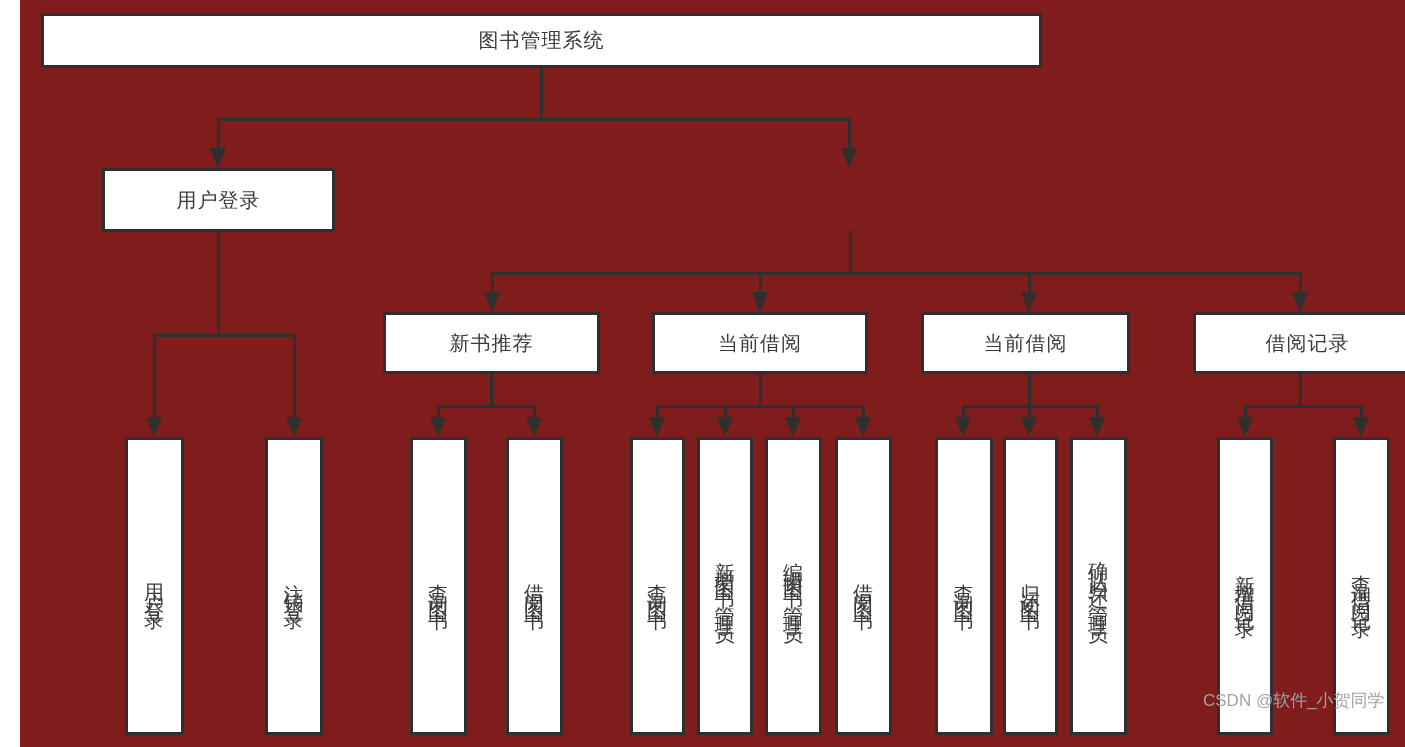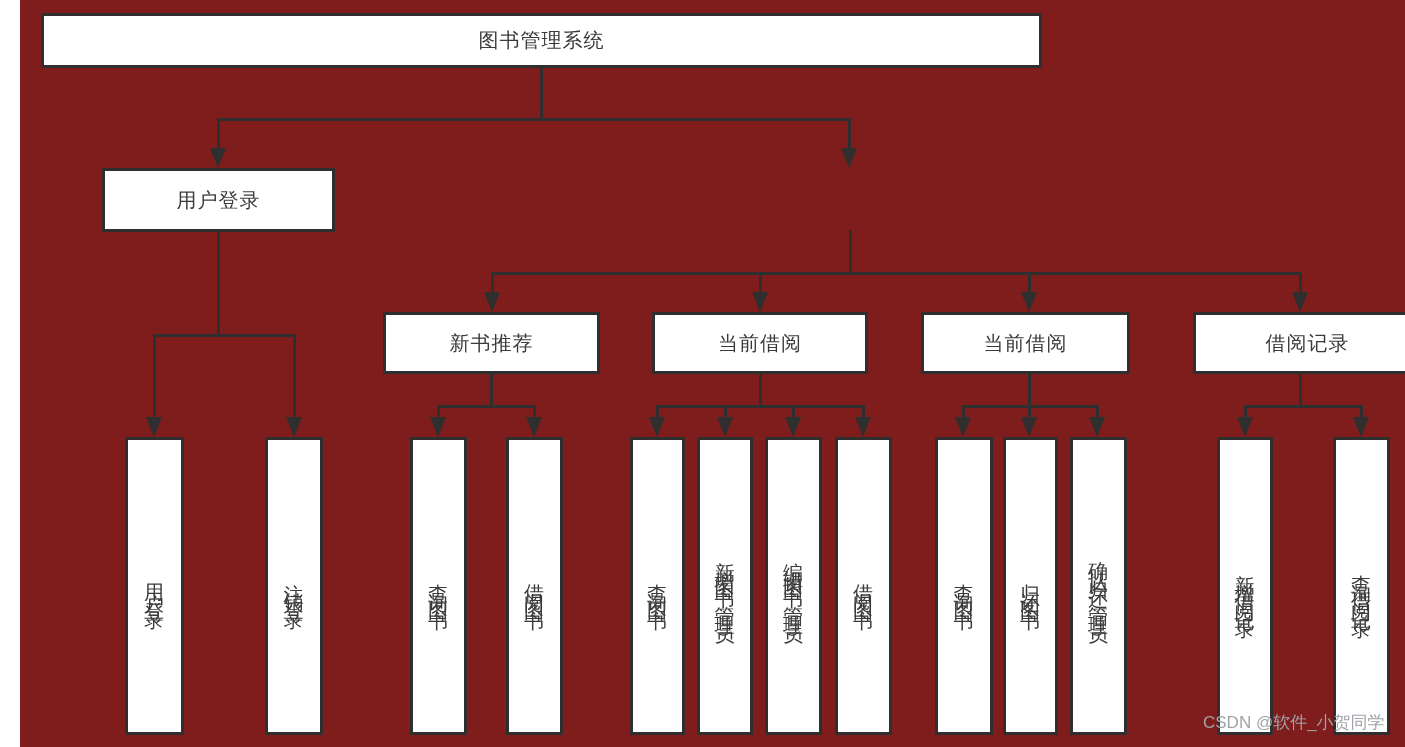--- a/index.html
+++ b/index.html
@@ -52,7 +52,7 @@
   }
   .watermark{
     position:absolute;
-    left:1183px;top:711px;
+    left:1183px;top:689px;
     font-size:17px;
     color:var(--wm);
     white-space:nowrap;

